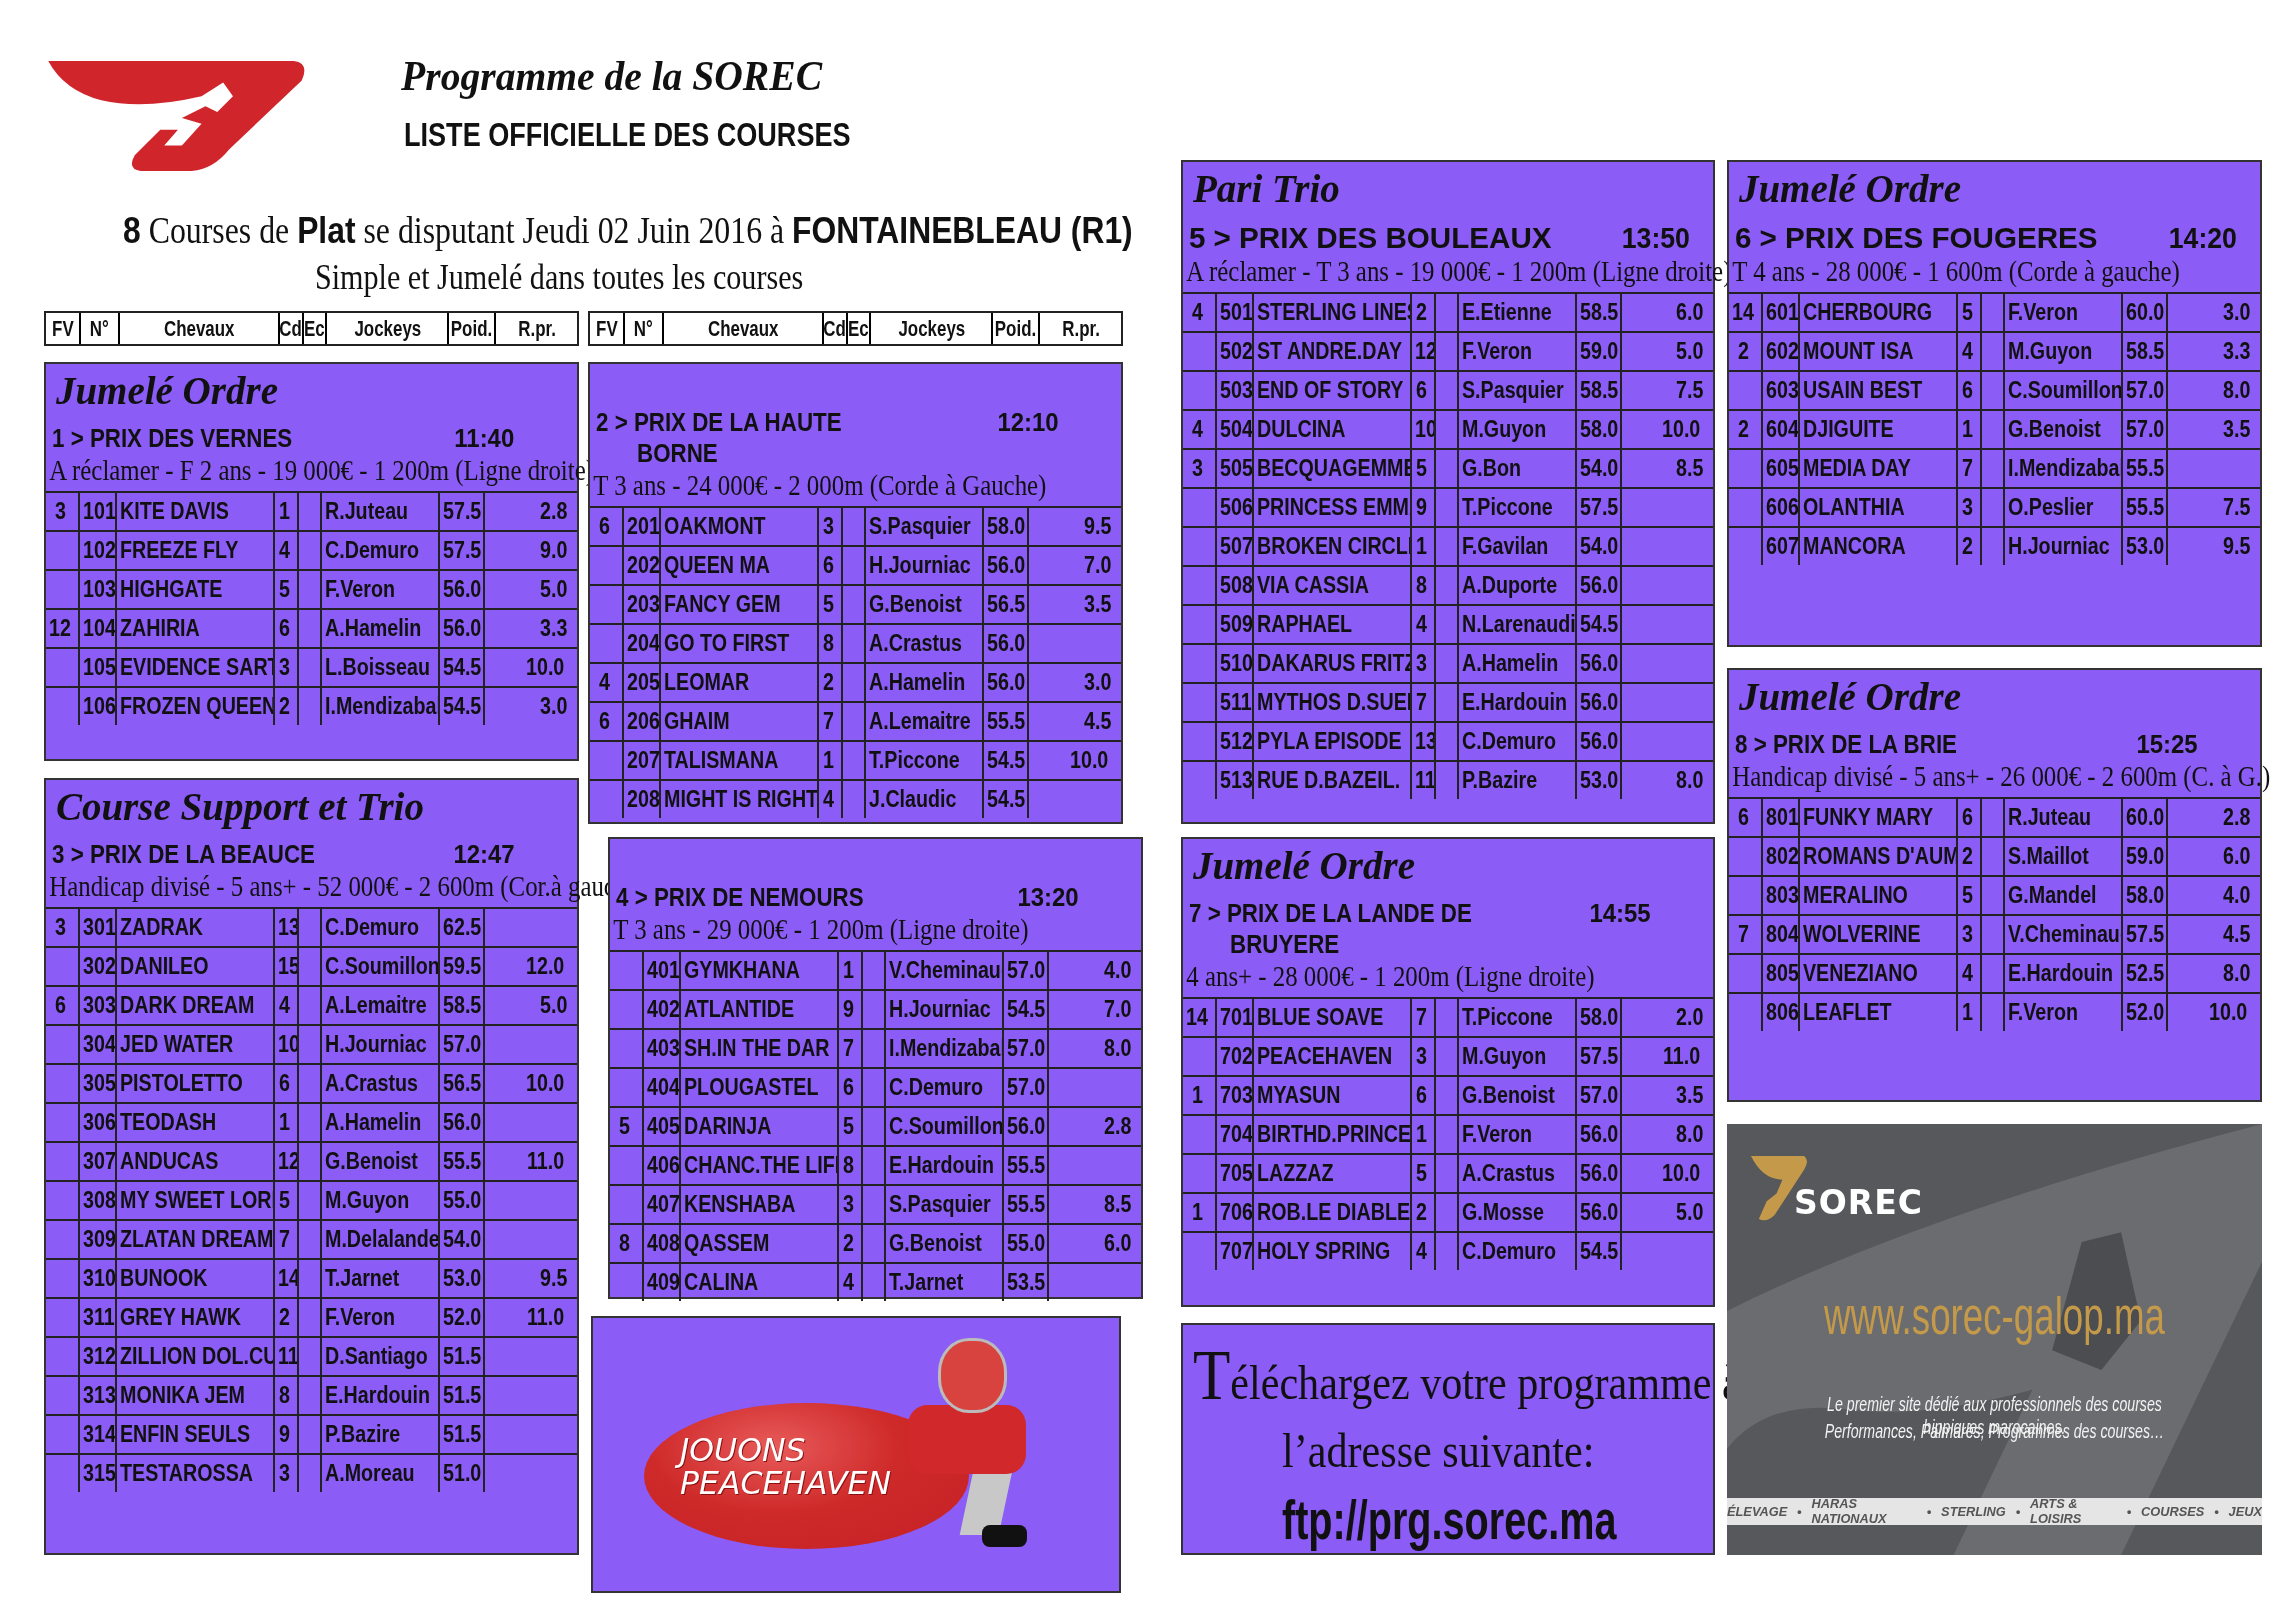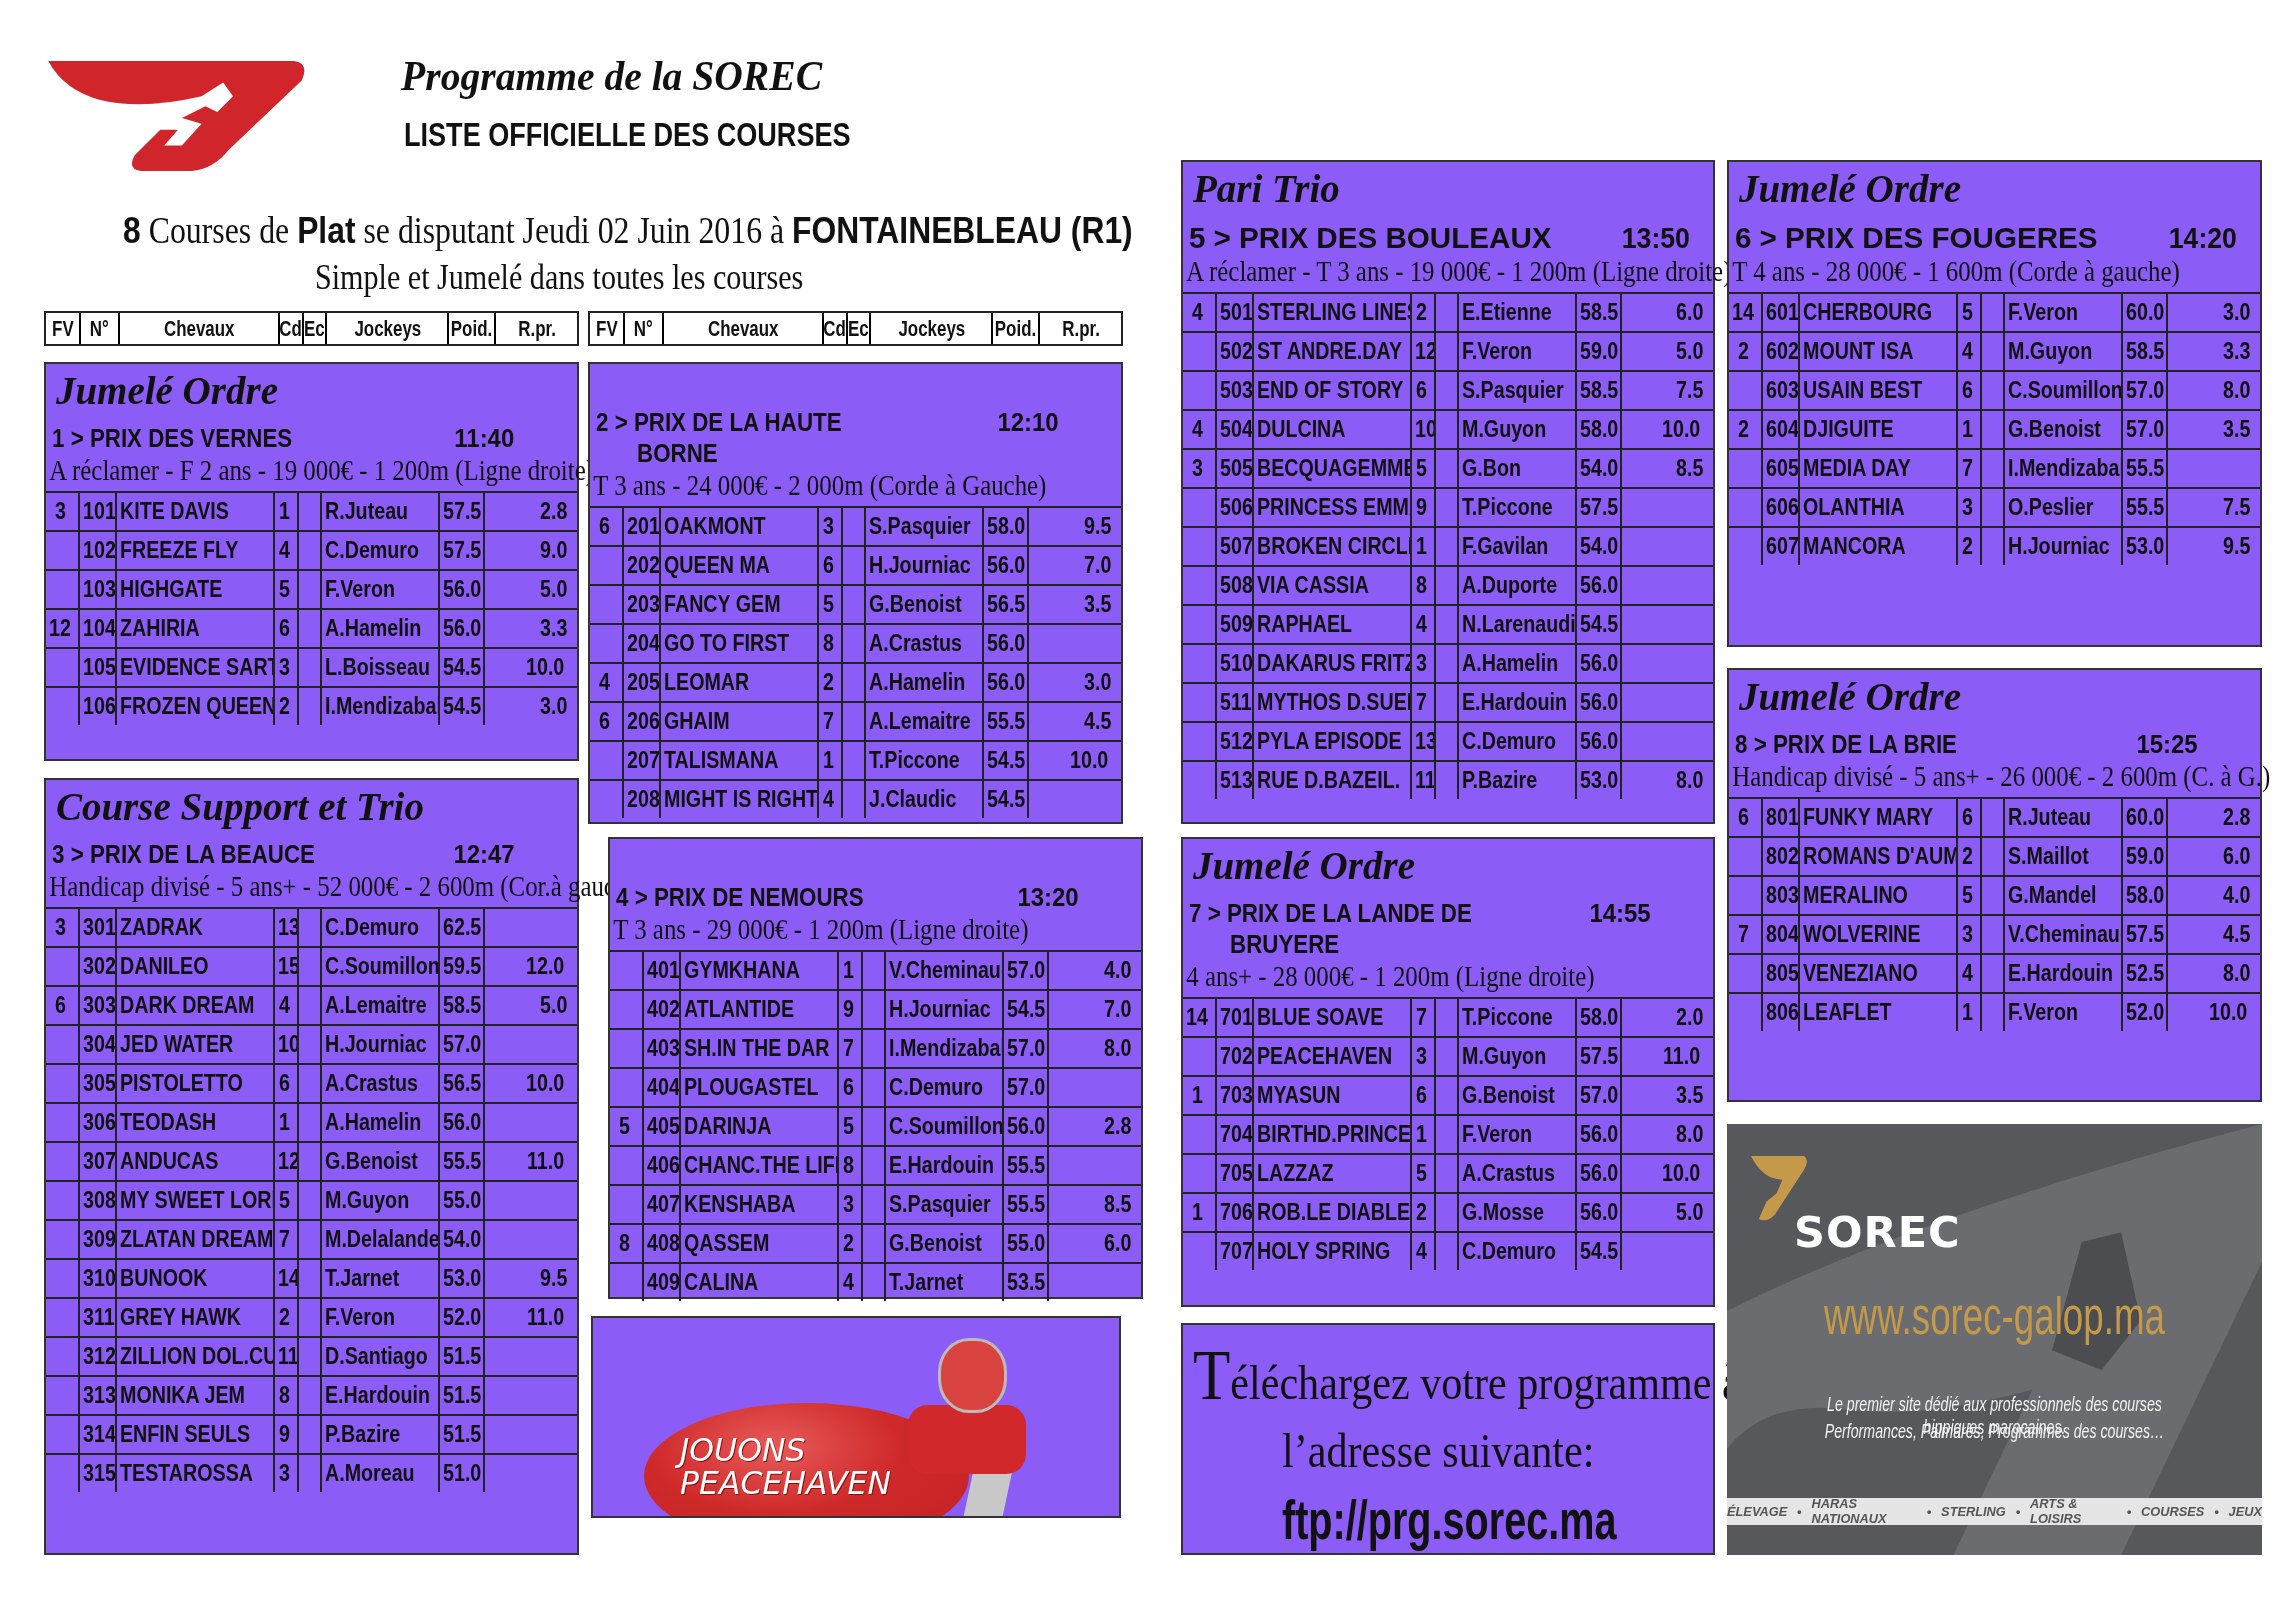--- a/index.html
+++ b/index.html
@@ -68,7 +68,7 @@
   .sorec-ad { position:absolute; background:#56585b; overflow:hidden; border:none; }
   .ad-band { position:absolute; left:0; top:0; width:100%; height:100%; }
   .ad-logo { position:absolute; left:21.7px; top:29.6px; }
-  .ad-brand { position:absolute; left:67px; top:59px; color:#fff; font-weight:bold; font-size:43px; font-family:"DejaVu Sans", sans-serif; letter-spacing:1px;margin-top:24px; }
+  .ad-brand { position:absolute; left:67px; top:59px; color:#fff; font-weight:bold; font-size:33px; font-family:"DejaVu Sans", sans-serif; letter-spacing:1px; }
   .ad-url { position:absolute; left:0; width:100%; top:163px; text-align:center; color:#c49a4a; font-size:51px; transform:scaleX(0.72); font-family:"Liberation Sans", sans-serif; }
   .ad-tag1, .ad-tag2 { position:absolute; left:0; width:100%; text-align:center; color:#f2f2f2; font-style:italic; font-size:19.7px; transform:scaleX(0.72); }
   .ad-tag1 { top:269px; }

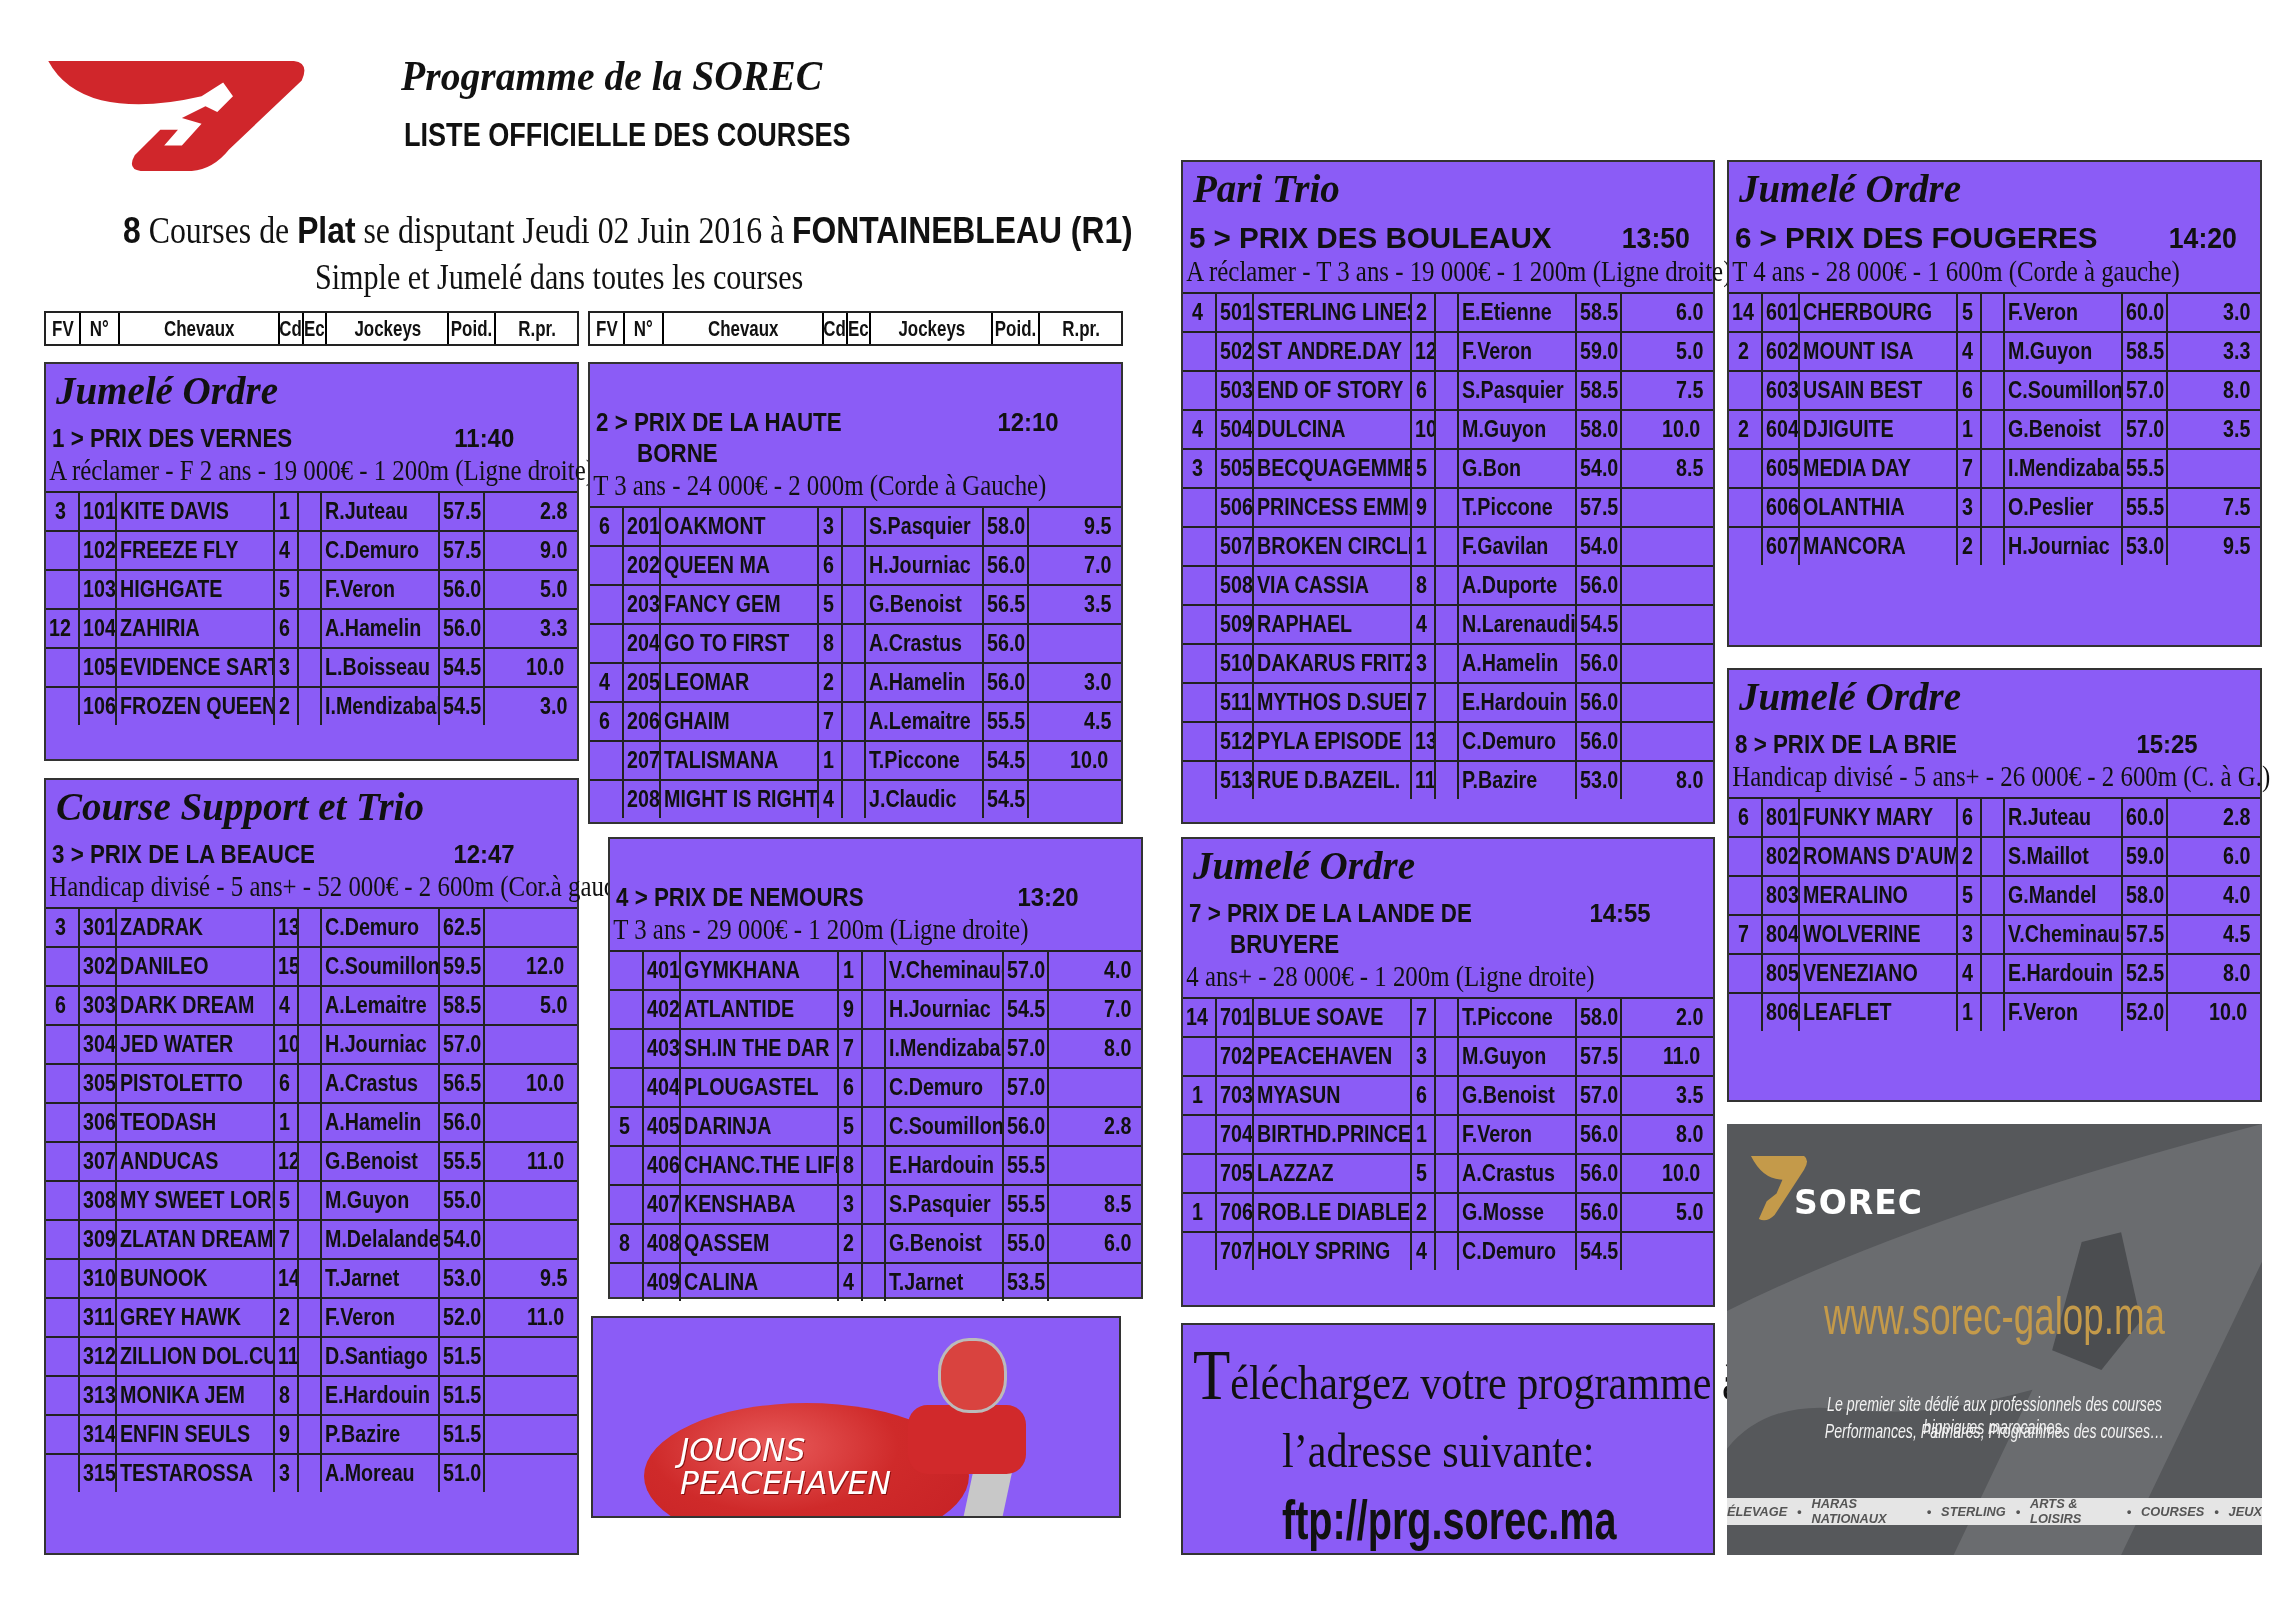--- a/index.html
+++ b/index.html
@@ -1034,7 +1034,7 @@
     </table>
   </div>
 
-<div class="box jouons" style="left:591px; top:1316px; width:530px; height:202px;">
+<div class="box jouons" style="left:591px; top:1316px; width:530px; height:277px;">
   <div class="ellipse"></div>
   <div class="ellipse-text">
     <div>JOUONS</div>

